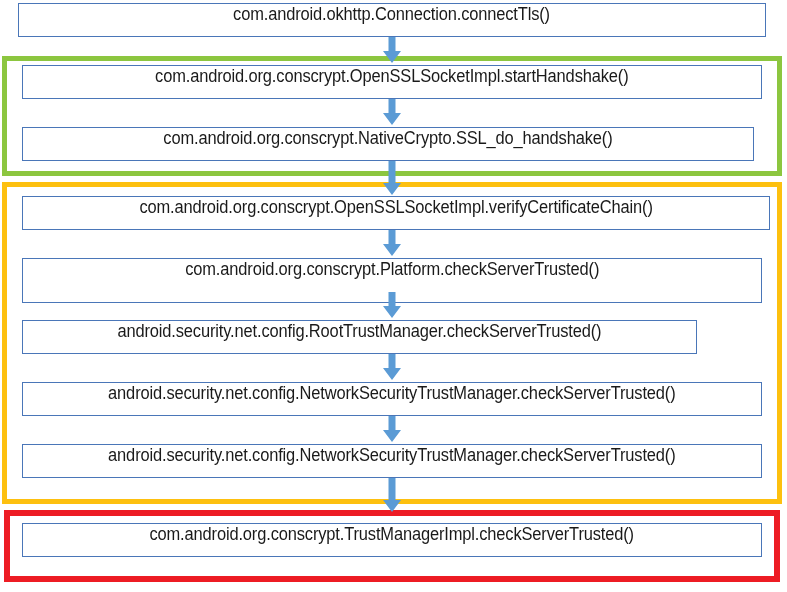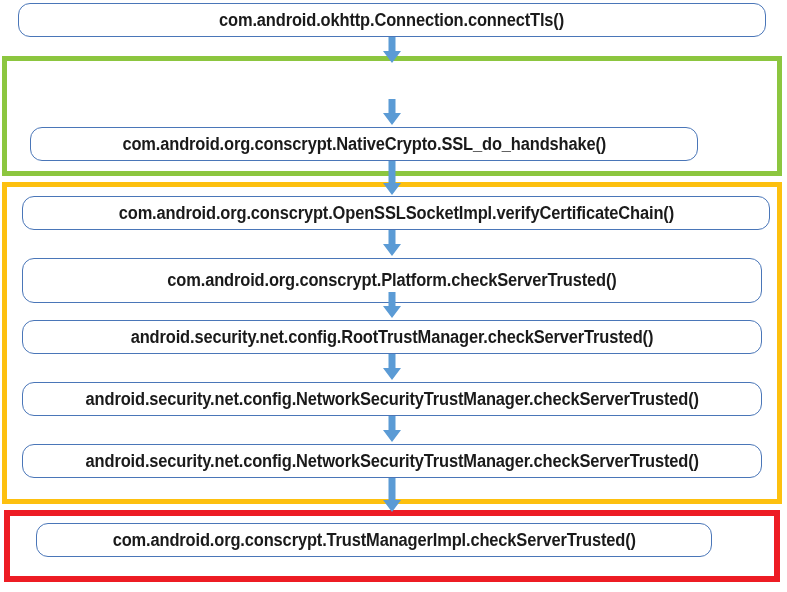--- a/index.html
+++ b/index.html
@@ -52,17 +52,16 @@
     position: absolute;
     box-sizing: border-box;
     border: 1.6px solid #4a76b8;
-    border-radius: 12px;
+    border-radius: 0;
     background: #ffffff;
     display: flex;
-    align-items: center;
+    align-items: flex-start;
     justify-content: center;
     color: #1a1a1a;
     font-size: 17.5px;
     letter-spacing: -0.15px;
     white-space: nowrap;
     font-stretch: condensed;
-    font-weight: bold;
   }
   .node-label {
     transform: scaleX(0.94);

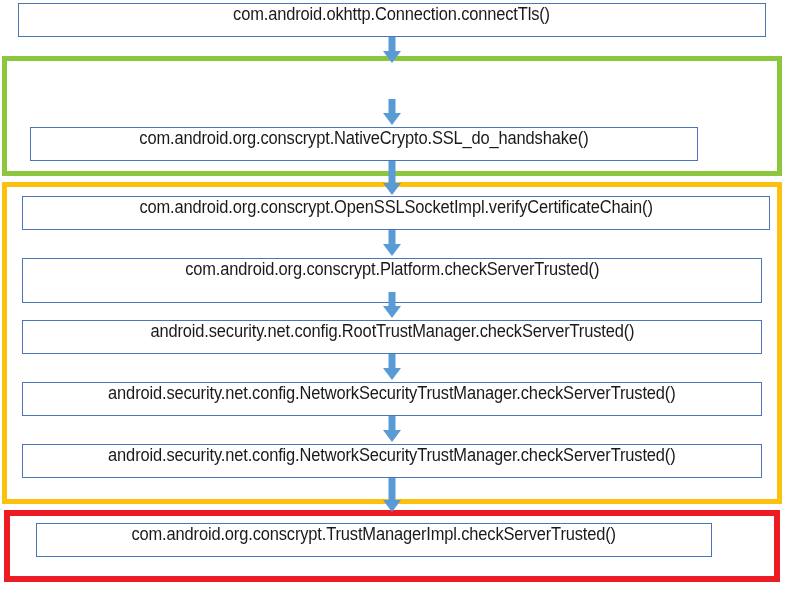--- a/index.html
+++ b/index.html
@@ -96,6 +96,9 @@
     </svg>
   </div>
 
+  <div class="node" style="left:22px; top:65px; width:740px; height:34px;">
+    <span class="node-label">com.android.org.conscrypt.OpenSSLSocketImpl.startHandshake()</span>
+  </div>
 
   <div class="arrow" style="left:381px; top:99px; height:27px;">
     <svg width="22" height="27" viewBox="0 0 22 27">

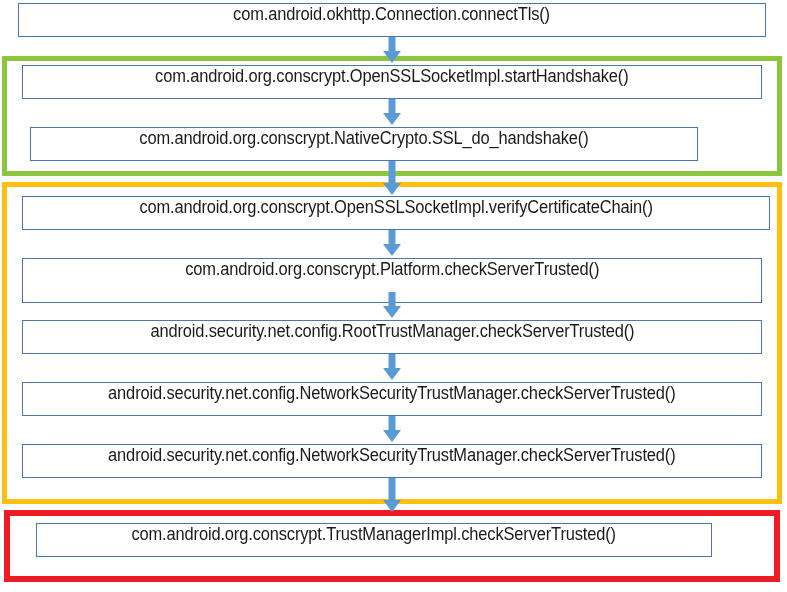--- a/index.html
+++ b/index.html
@@ -106,7 +106,7 @@
     </svg>
   </div>
 
-  <div class="node" style="left:22px; top:127px; width:668px; height:34px;margin-left:8px;">
+  <div class="node" style="left:22px; top:127px; width:732px; height:34px;">
     <span class="node-label">com.android.org.conscrypt.NativeCrypto.SSL_do_handshake()</span>
   </div>
 

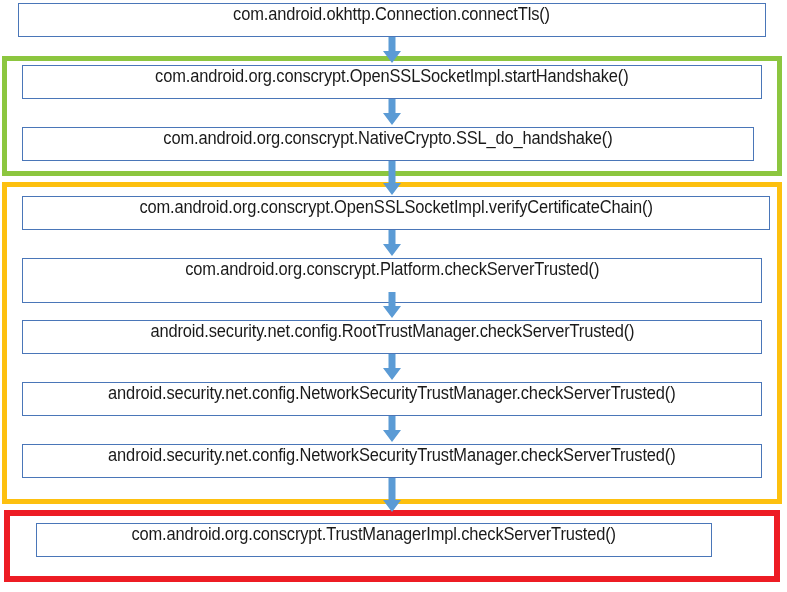--- a/index.html
+++ b/index.html
@@ -136,7 +136,7 @@
     </svg>
   </div>
 
-  <div class="node" style="left:22px; top:320px; width:740px; height:34px;">
+  <div class="node" style="left:22px; top:320px; width:675px; height:34px;">
     <span class="node-label">android.security.net.config.RootTrustManager.checkServerTrusted()</span>
   </div>
 

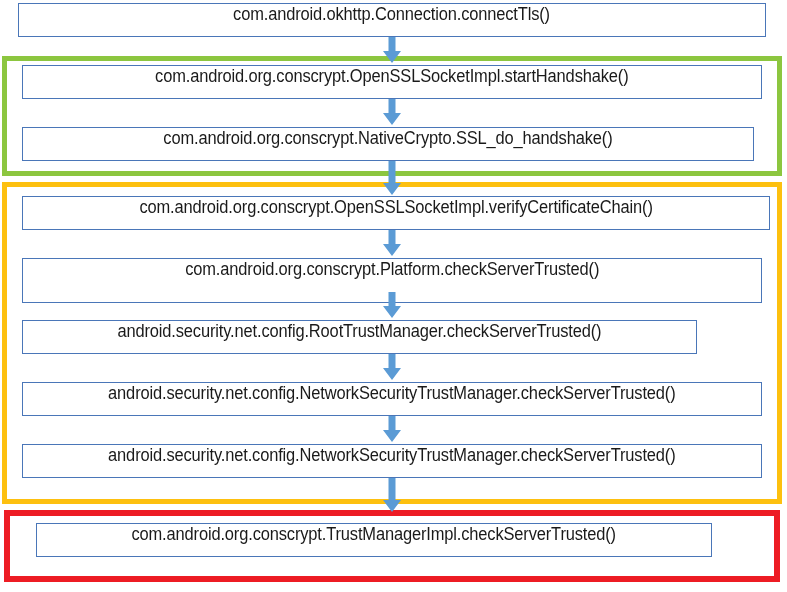--- a/index.html
+++ b/index.html
@@ -166,7 +166,7 @@
     </svg>
   </div>
 
-  <div class="node" style="left:36px; top:523px; width:676px; height:34px;">
+  <div class="node" style="left:22px; top:523px; width:740px; height:34px;">
     <span class="node-label">com.android.org.conscrypt.TrustManagerImpl.checkServerTrusted()</span>
   </div>
 

